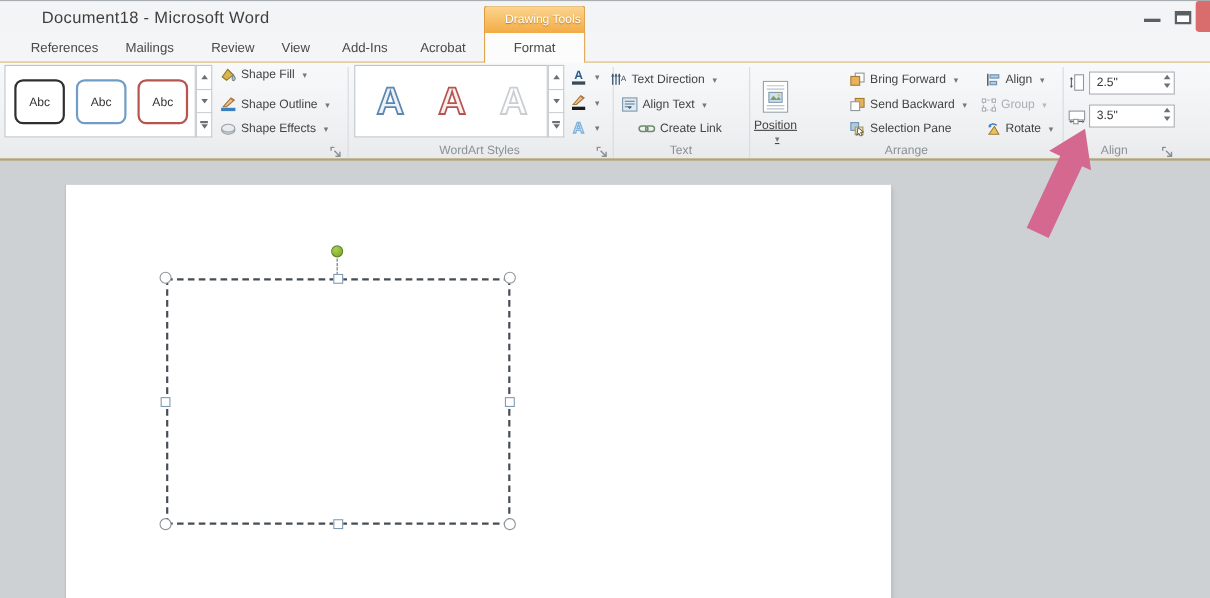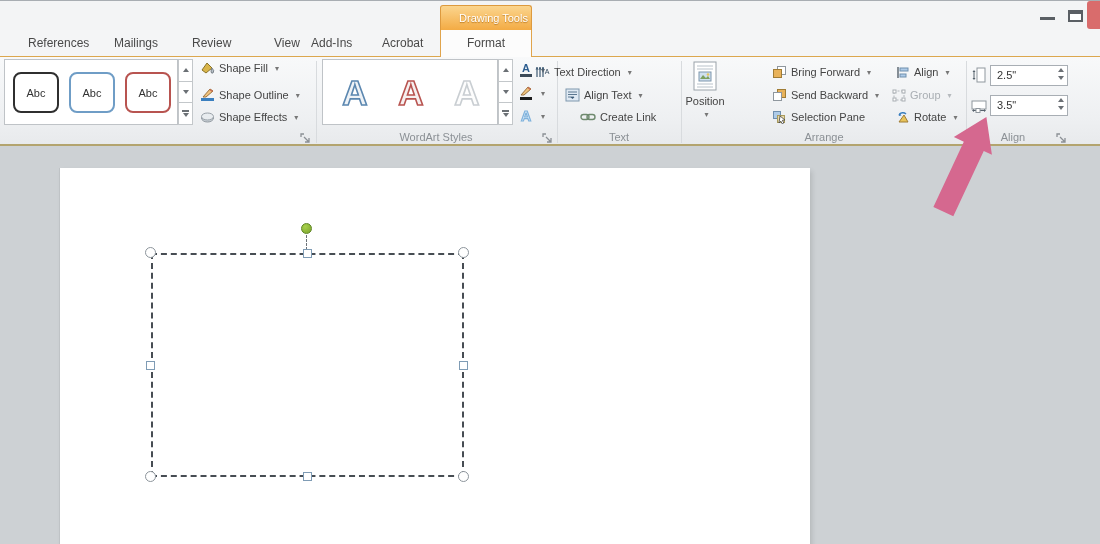--- a/index.html
+++ b/index.html
@@ -80,6 +80,7 @@
 <body>
 
 <div class="abs" id="titlebar">
+  <div class="abs" id="app-title">Document18 - Microsoft Word</div>
   <div class="abs" id="btn-min"></div>
   <div class="abs" id="btn-max"></div>
   <div class="abs" id="btn-close"></div>

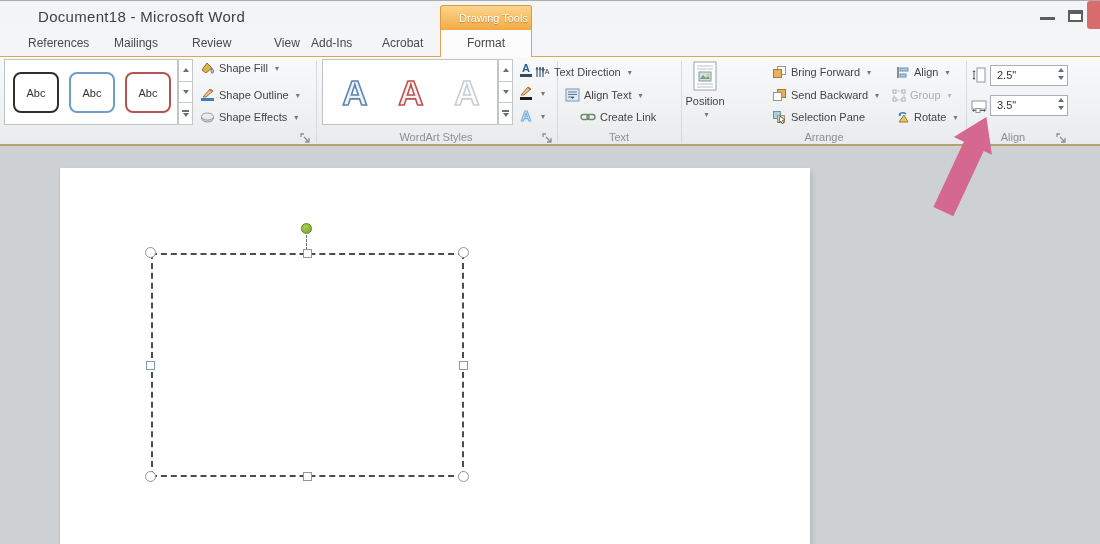--- a/index.html
+++ b/index.html
@@ -92,7 +92,7 @@
   <div class="tab" style="left:22px">References</div>
   <div class="tab" style="left:108px">Mailings</div>
   <div class="tab" style="left:186px">Review</div>
-  <div class="tab" style="left:268px">View</div>
+  <div class="tab" style="left:250px">View</div>
   <div class="tab" style="left:305px">Add-Ins</div>
   <div class="tab" style="left:376px">Acrobat</div>
   <div class="tab" id="tab-format">Format</div>

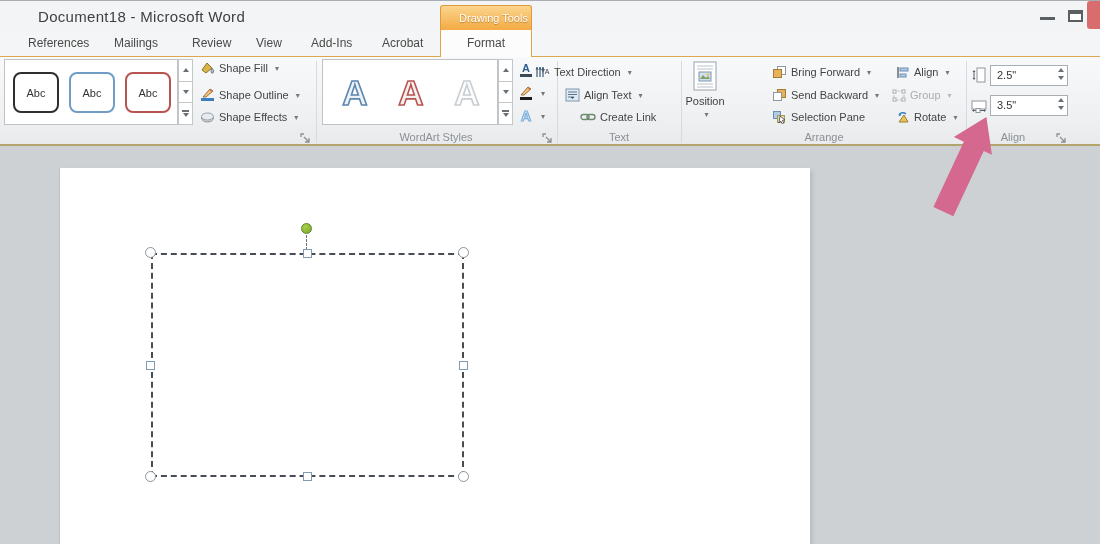--- a/index.html
+++ b/index.html
@@ -191,7 +191,7 @@
   </div>
   <div class="vsep" style="left:557px"></div>
 
-  <div class="rrow dd" style="left:535px;top:6px">
+  <div class="rrow dd" style="left:555px;top:6px">
     <svg class="ic" width="15" height="14" viewBox="0 0 15 14">
         <path d="M2 2 V12 M5 2 V12 M8 2 V12" stroke="#3f5a73" stroke-width="1.2"></path>
         <path d="M2 2 l-1.5 2.5 h3 Z M5 2 l-1.5 2.5 h3 Z M8 2 l-1.5 2.5 h3 Z" fill="#3f5a73"></path>

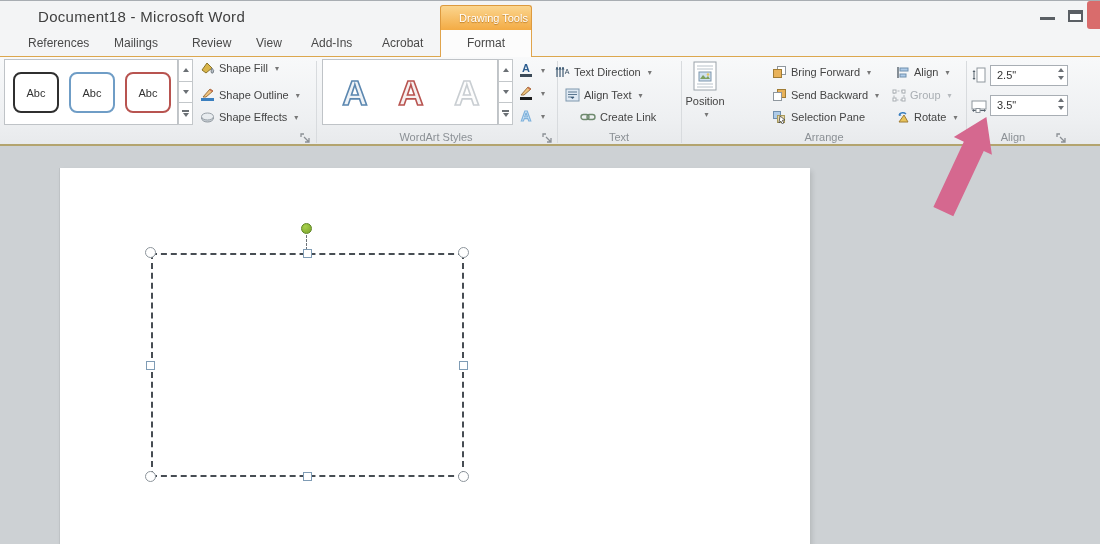--- a/index.html
+++ b/index.html
@@ -55,7 +55,7 @@
   .ic { display:inline-block; flex:none; }
 
   
-  .bigbtn { position:absolute; top:4px; width:40px; height:64px; text-align:center; font-size:11px; color:#444; }
+  .bigbtn { position:absolute; top:16px; width:40px; height:64px; text-align:center; font-size:11px; color:#444;text-decoration:underline; }
 
   
   .spinbox { position:absolute; width:78px; height:21px; background:#fff; border:1px solid #a8aeb4;

